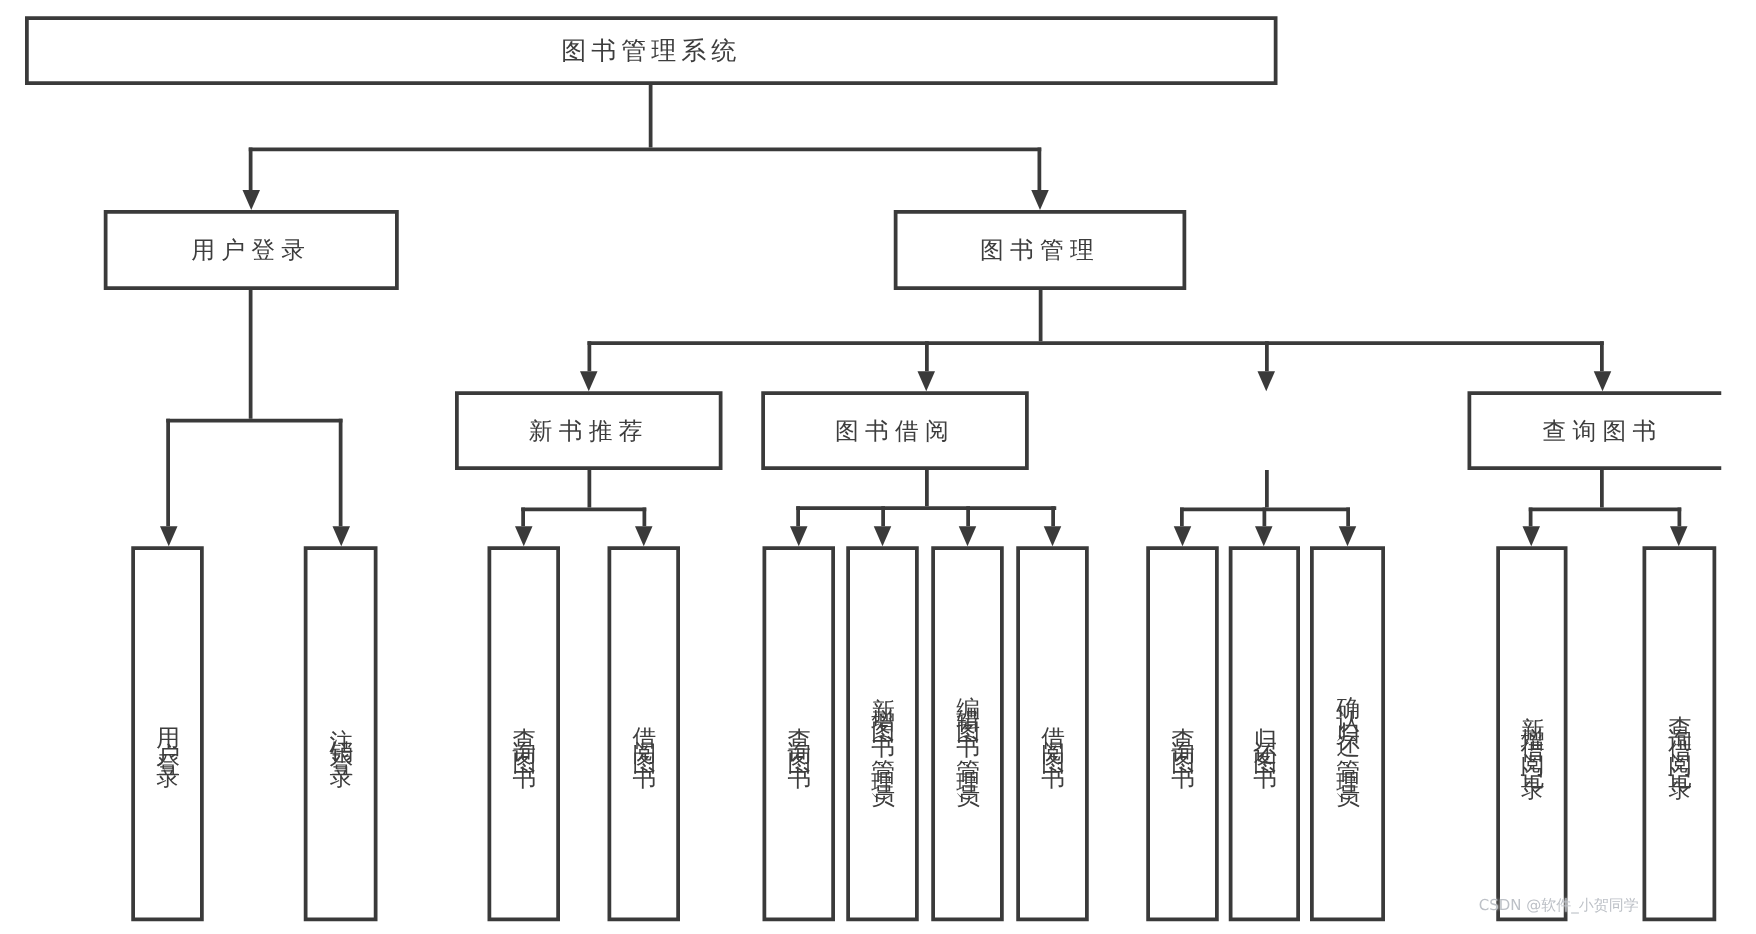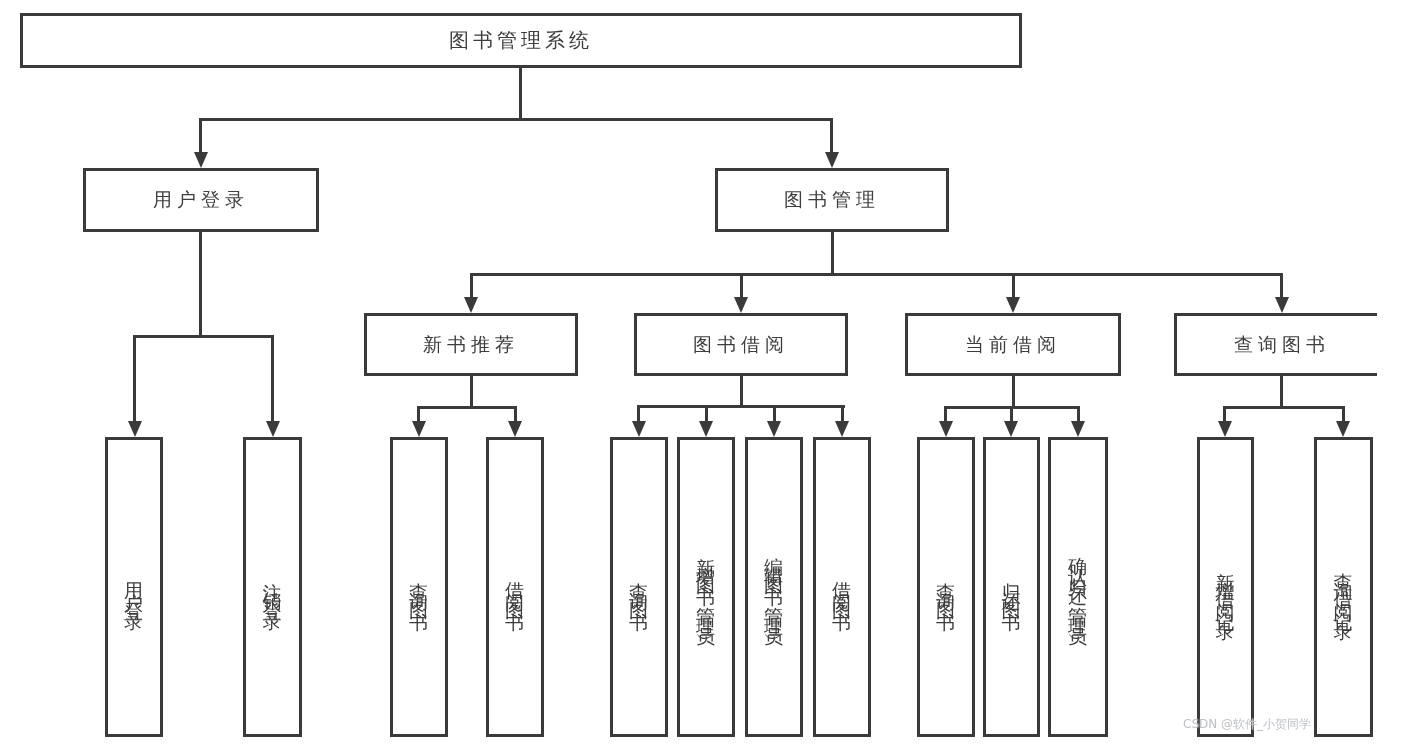--- a/index.html
+++ b/index.html
@@ -59,7 +59,7 @@
     <span class="lbl">图书管理</span>
   </div>
 
-  <div class="node" style="left:634px;top:313px;width:214px;height:63px">
+  <div class="node" style="left:609px;top:313px;width:214px;height:63px">
     <span class="lbl">图书借阅</span>
   </div>
 

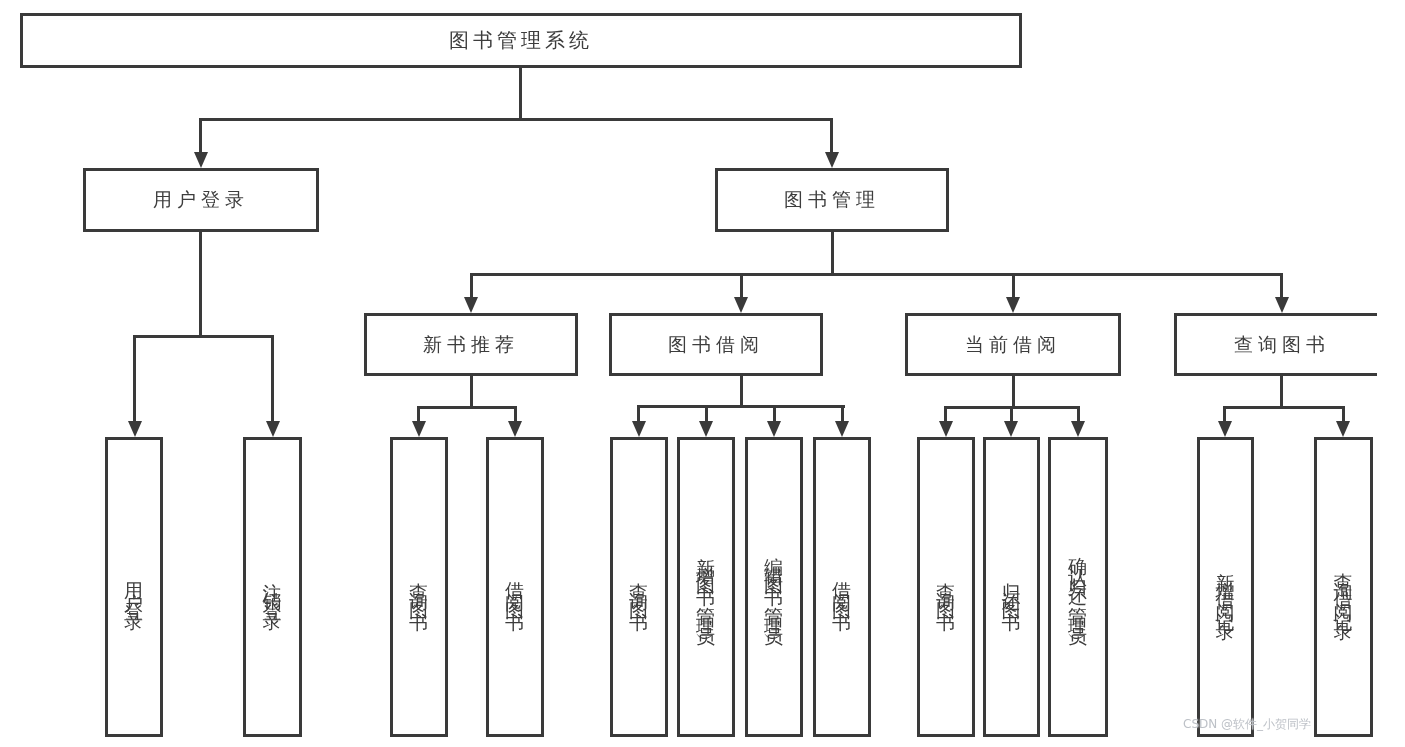--- a/index.html
+++ b/index.html
@@ -63,9 +63,6 @@
     <span class="lbl">图书借阅</span>
   </div>
 
-  <div class="node" style="left:905px;top:313px;width:216px;height:63px">
-    <span class="lbl">当前借阅</span>
-  </div>
 
   <div class="node" style="left:1174px;top:313px;width:216px;height:63px">
     <span class="lbl">查询图书</span>

